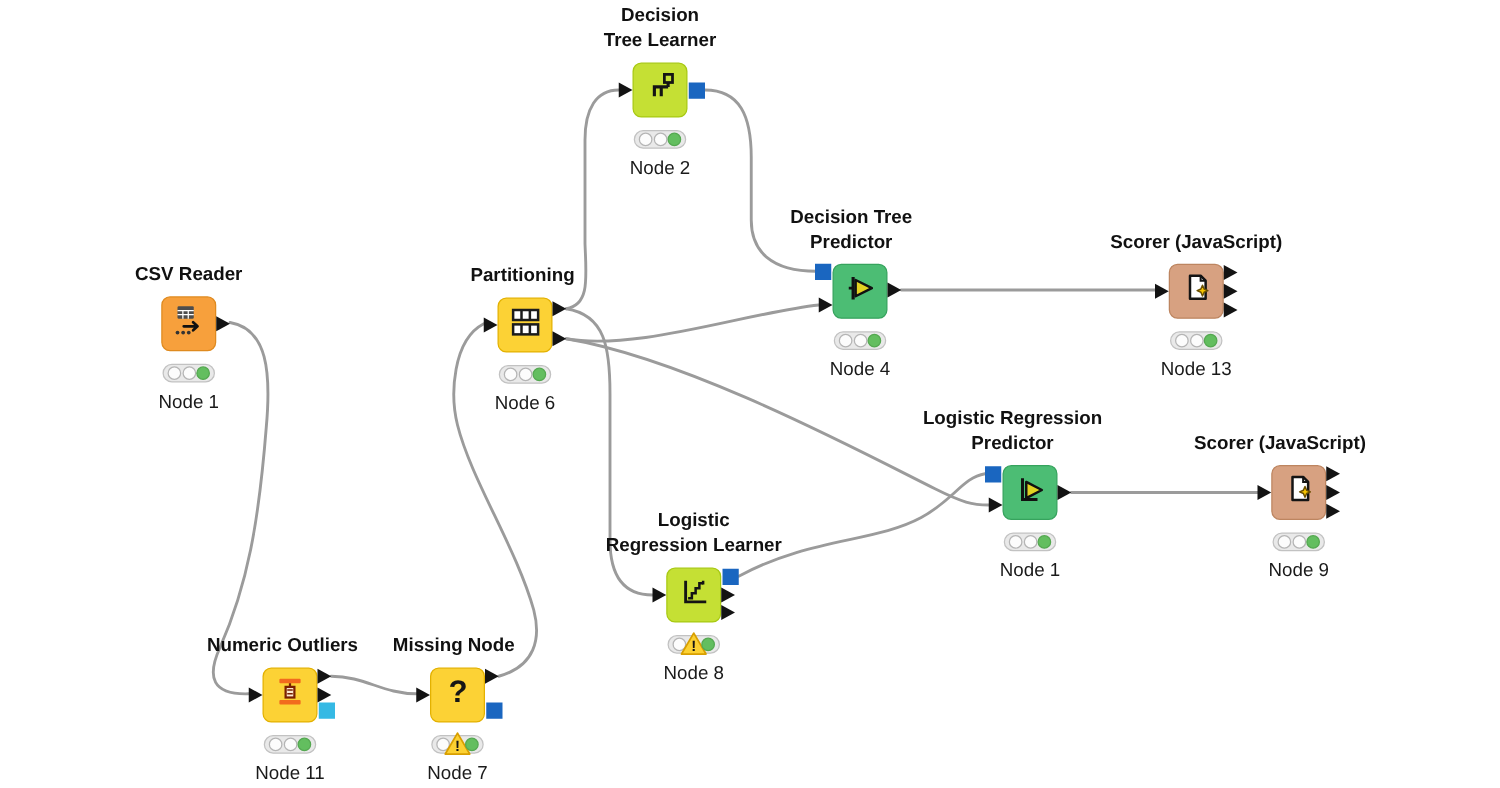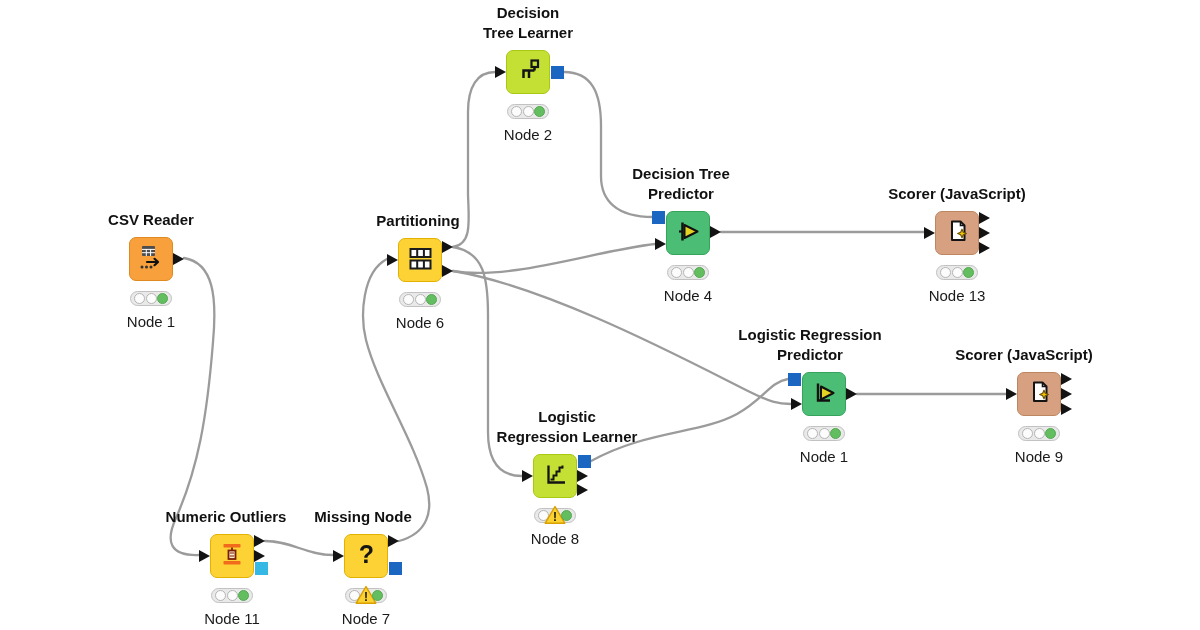--- a/index.html
+++ b/index.html
@@ -202,7 +202,7 @@
       <div class="node-label">Node 13</div>
     </div>
     <div class="node" style="left: 533px; top: 454px;">
-      <div class="node-title" style="left: calc(50% + 0px); margin-left: 12px;">Logistic
+      <div class="node-title" style="left: calc(50% + 0px);">Logistic
 Regression Learner</div>
       <div class="node-box" style="background: rgb(197, 224, 52); border-color: rgb(168, 201, 18);">
         <span><svg width="29" height="29" viewBox="0 0 29 29">

